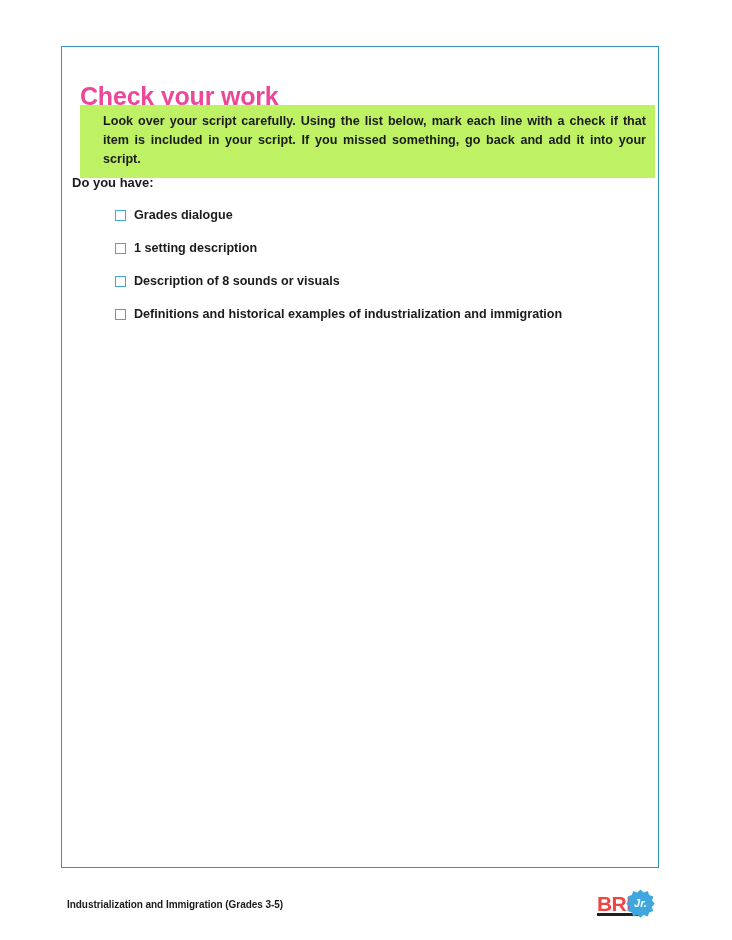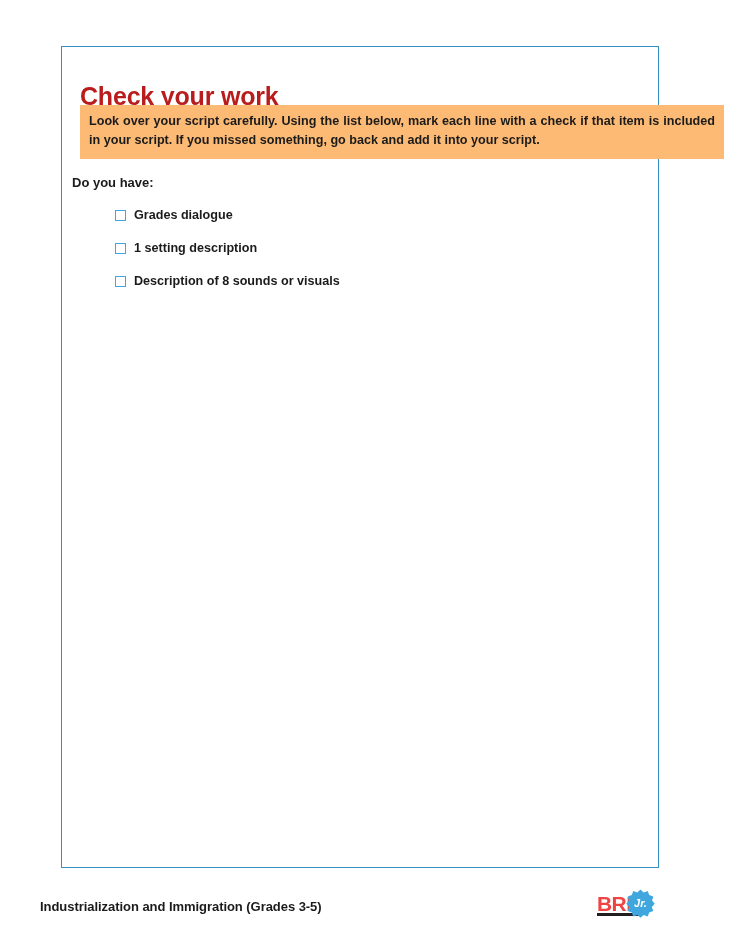--- a/index.html
+++ b/index.html
@@ -36,7 +36,7 @@
     font-size: 25px;
     font-weight: bold;
     letter-spacing: -0.2px;
-    color: #b91c1c;
+    color: #ec4899;
     line-height: 1.1;
     white-space: nowrap;
   }

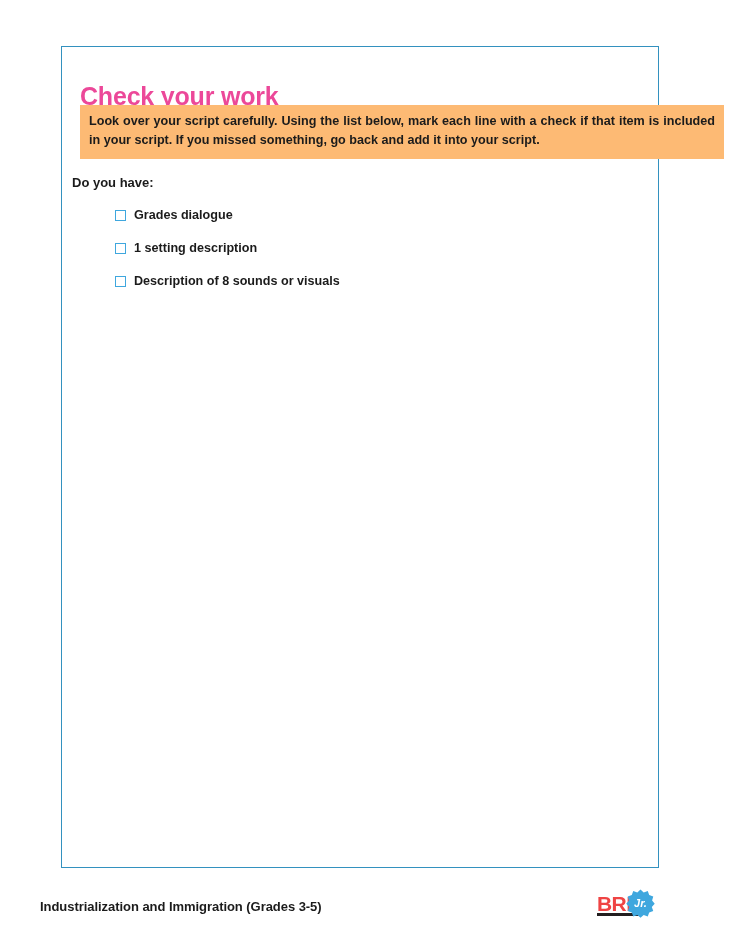--- a/index.html
+++ b/index.html
@@ -46,10 +46,10 @@
     position: absolute;
     left: 18px;
     top: 58px;
-    width: 644px;
+    width: 575px;
     box-sizing: border-box;
-    background: #fdba74;
-    padding: 7px 9px 9px 9px;
+    background: #bef264;
+    padding: 7px 9px 9px 23px;
   }
   .instruction-text {
     font-size: 12.6px;

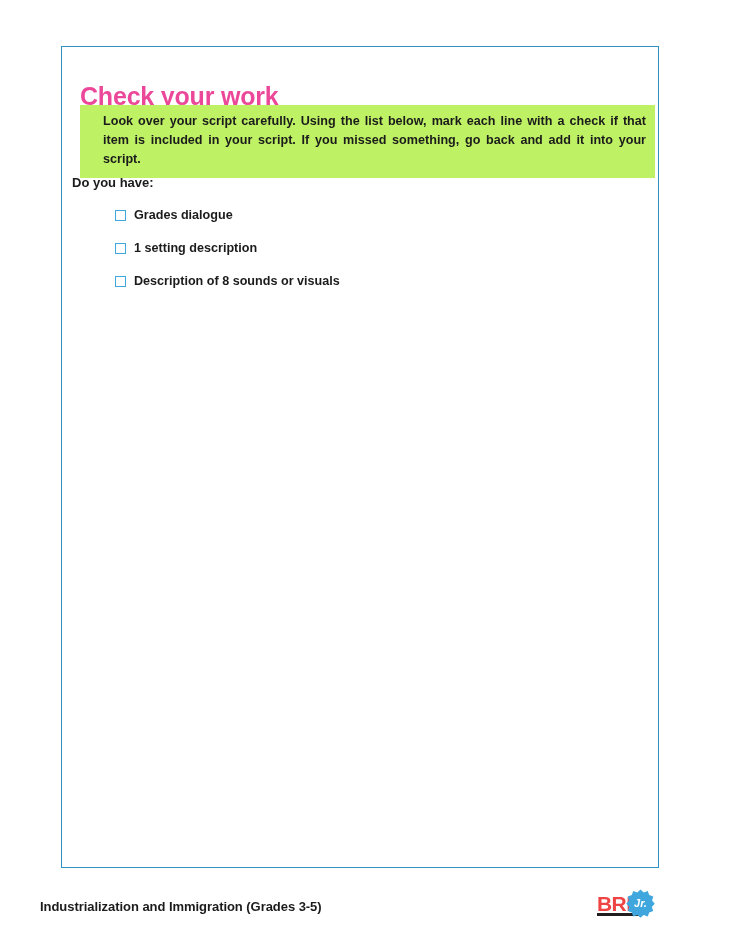--- a/index.html
+++ b/index.html
@@ -189,6 +189,10 @@
       <span class="checklist-label">Description of 8 sounds or visuals</span>
     </li>
 
+    <li class="checklist-item">
+      <span class="checkbox"></span>
+      <span class="checklist-label">Definitions and historical examples of industrialization and immigration</span>
+    </li>
 
   </ul>
 

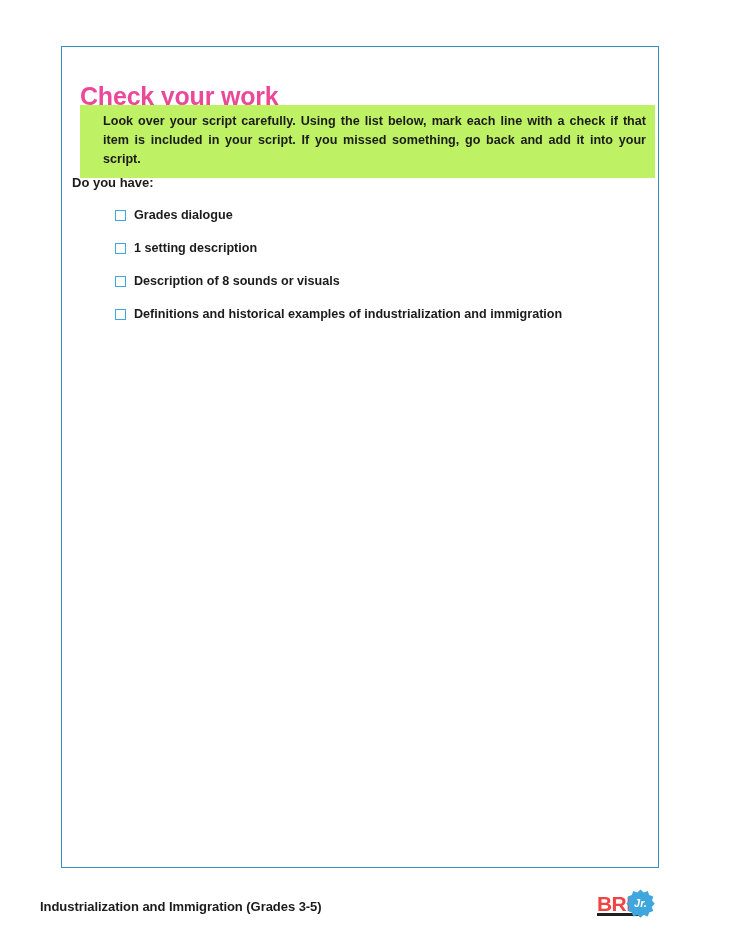--- a/index.html
+++ b/index.html
@@ -115,9 +115,9 @@
   }
   .footer-text {
     position: absolute;
-    left: 40px;
+    left: 67px;
     top: 6px;
-    font-size: 13px;
+    font-size: 10px;
     font-weight: bold;
     color: #1b1b1b;
     letter-spacing: -0.05px;

